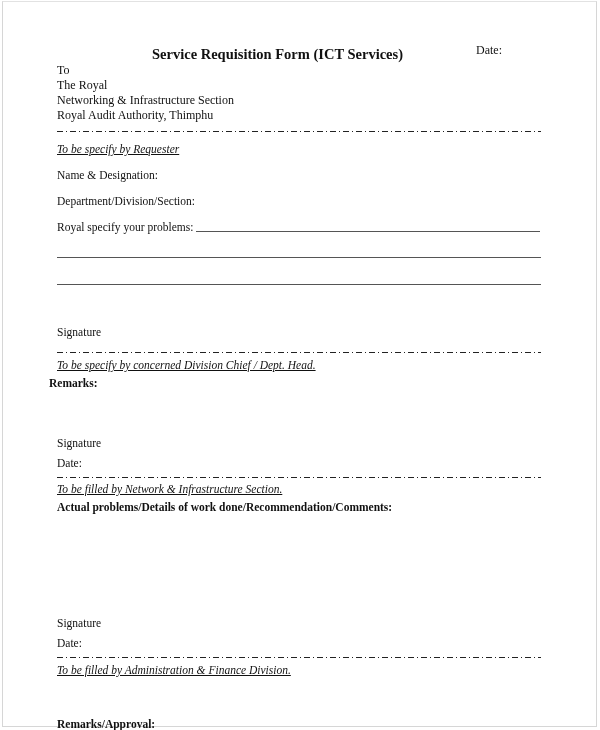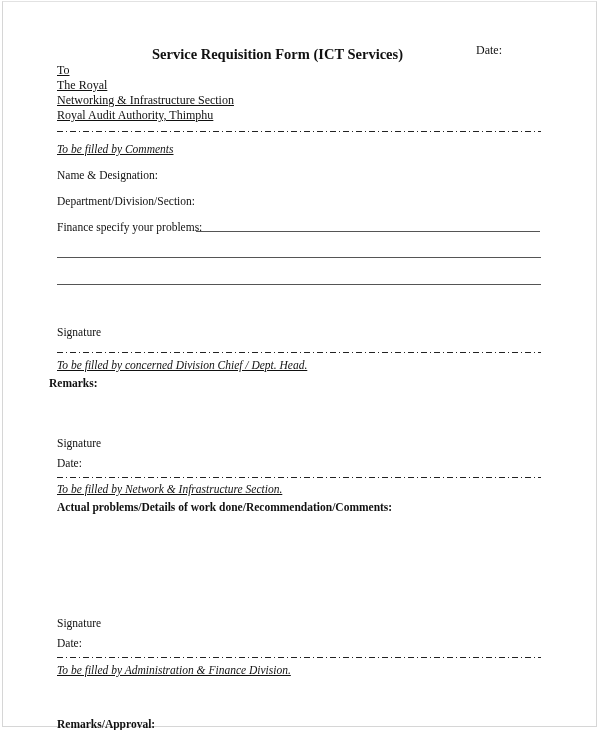--- a/index.html
+++ b/index.html
@@ -10,7 +10,7 @@
   .abs { position: absolute; white-space: nowrap; }
   .title { left: 152px; top: 46px; font-size: 14.5px; font-weight: bold; }
   .date-top { left: 476px; top: 43px; font-size: 12px; }
-  .addr { left: 57px; font-size: 12px; line-height: 15px; text-decoration: underline; }
+  .addr { left: 57px; font-size: 12px; line-height: 15px; }
   .txt { font-size: 11.5px; }
   .italic-u { font-style: italic; text-decoration: underline; font-size: 11.5px; }
   .bold { font-weight: bold; font-size: 11.5px; }

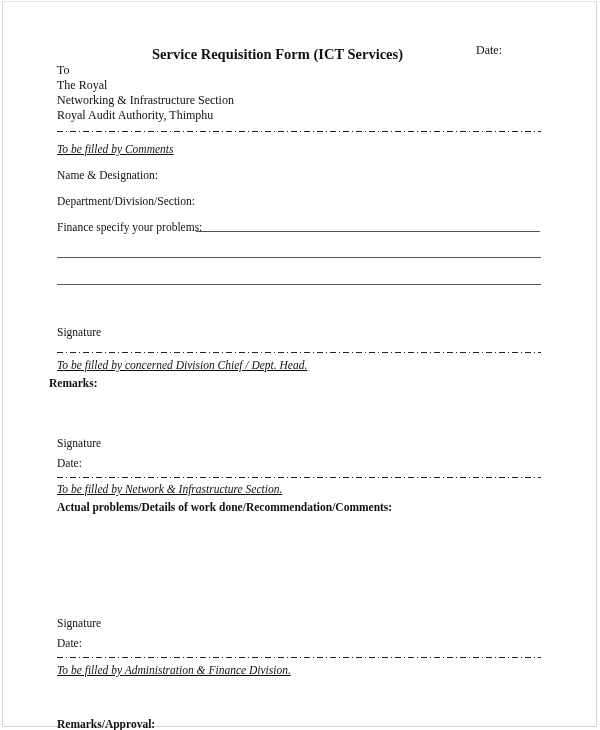--- a/index.html
+++ b/index.html
@@ -33,7 +33,7 @@
 
 <div class="dashdot" style="top:131px;"></div>
 
-<div class="abs italic-u" style="left:57px; top:143px;">To be filled by Comments</div>
+<div class="abs italic-u" style="left:57px; top:143px;">To be specify by Requester</div>
 <div class="abs txt" style="left:57px; top:169px;">Name &amp; Designation:</div>
 <div class="abs txt" style="left:57px; top:195px;">Department/Division/Section:</div>
 <div class="abs txt" style="left:57px; top:221px;">Finance specify your problems:</div>

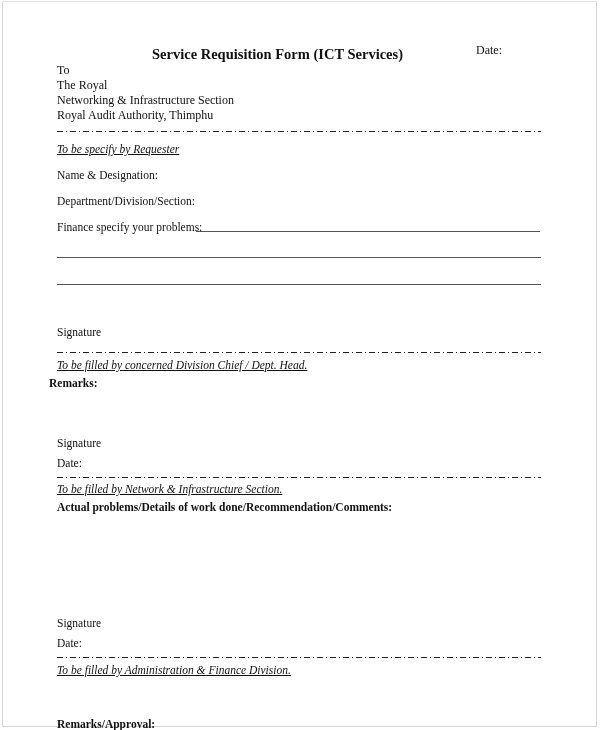--- a/index.html
+++ b/index.html
@@ -36,7 +36,7 @@
 <div class="abs italic-u" style="left:57px; top:143px;">To be specify by Requester</div>
 <div class="abs txt" style="left:57px; top:169px;">Name &amp; Designation:</div>
 <div class="abs txt" style="left:57px; top:195px;">Department/Division/Section:</div>
-<div class="abs txt" style="left:57px; top:221px;">Finance specify your problems:</div>
+<div class="abs txt" style="left:57px; top:221px;">Royal specify your problems:</div>
 <div class="uline" style="left:196px; top:231px; width:344px;"></div>
 <div class="uline" style="left:57px; top:257px; width:484px;"></div>
 <div class="uline" style="left:57px; top:284px; width:484px;"></div>

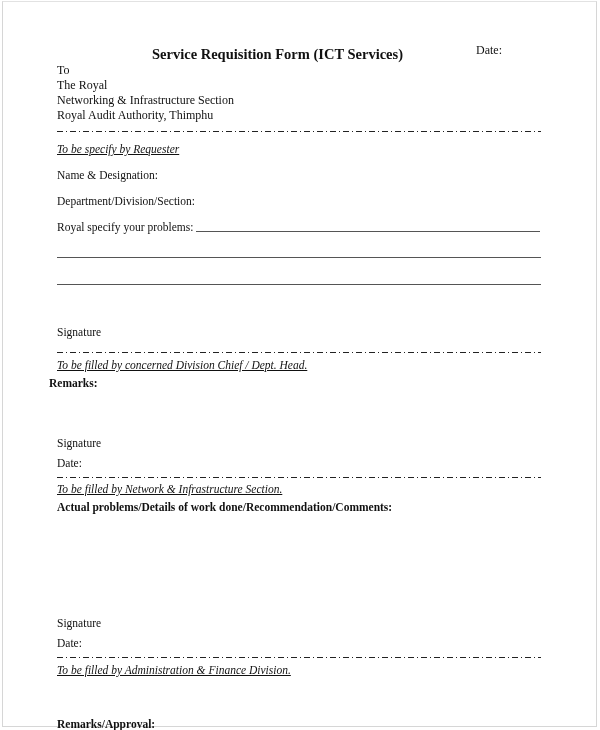--- a/index.html
+++ b/index.html
@@ -44,7 +44,7 @@
 <div class="abs txt" style="left:57px; top:326px;">Signature</div>
 <div class="dashdot" style="top:352px;"></div>
 
-<div class="abs italic-u" style="left:57px; top:359px;">To be filled by concerned Division Chief / Dept. Head.</div>
+<div class="abs italic-u" style="left:57px; top:359px;">To be specify by concerned Division Chief / Dept. Head.</div>
 <div class="abs bold" style="left:49px; top:377px;text-align:center;">Remarks:</div>
 
 <div class="abs txt" style="left:57px; top:437px;">Signature</div>

